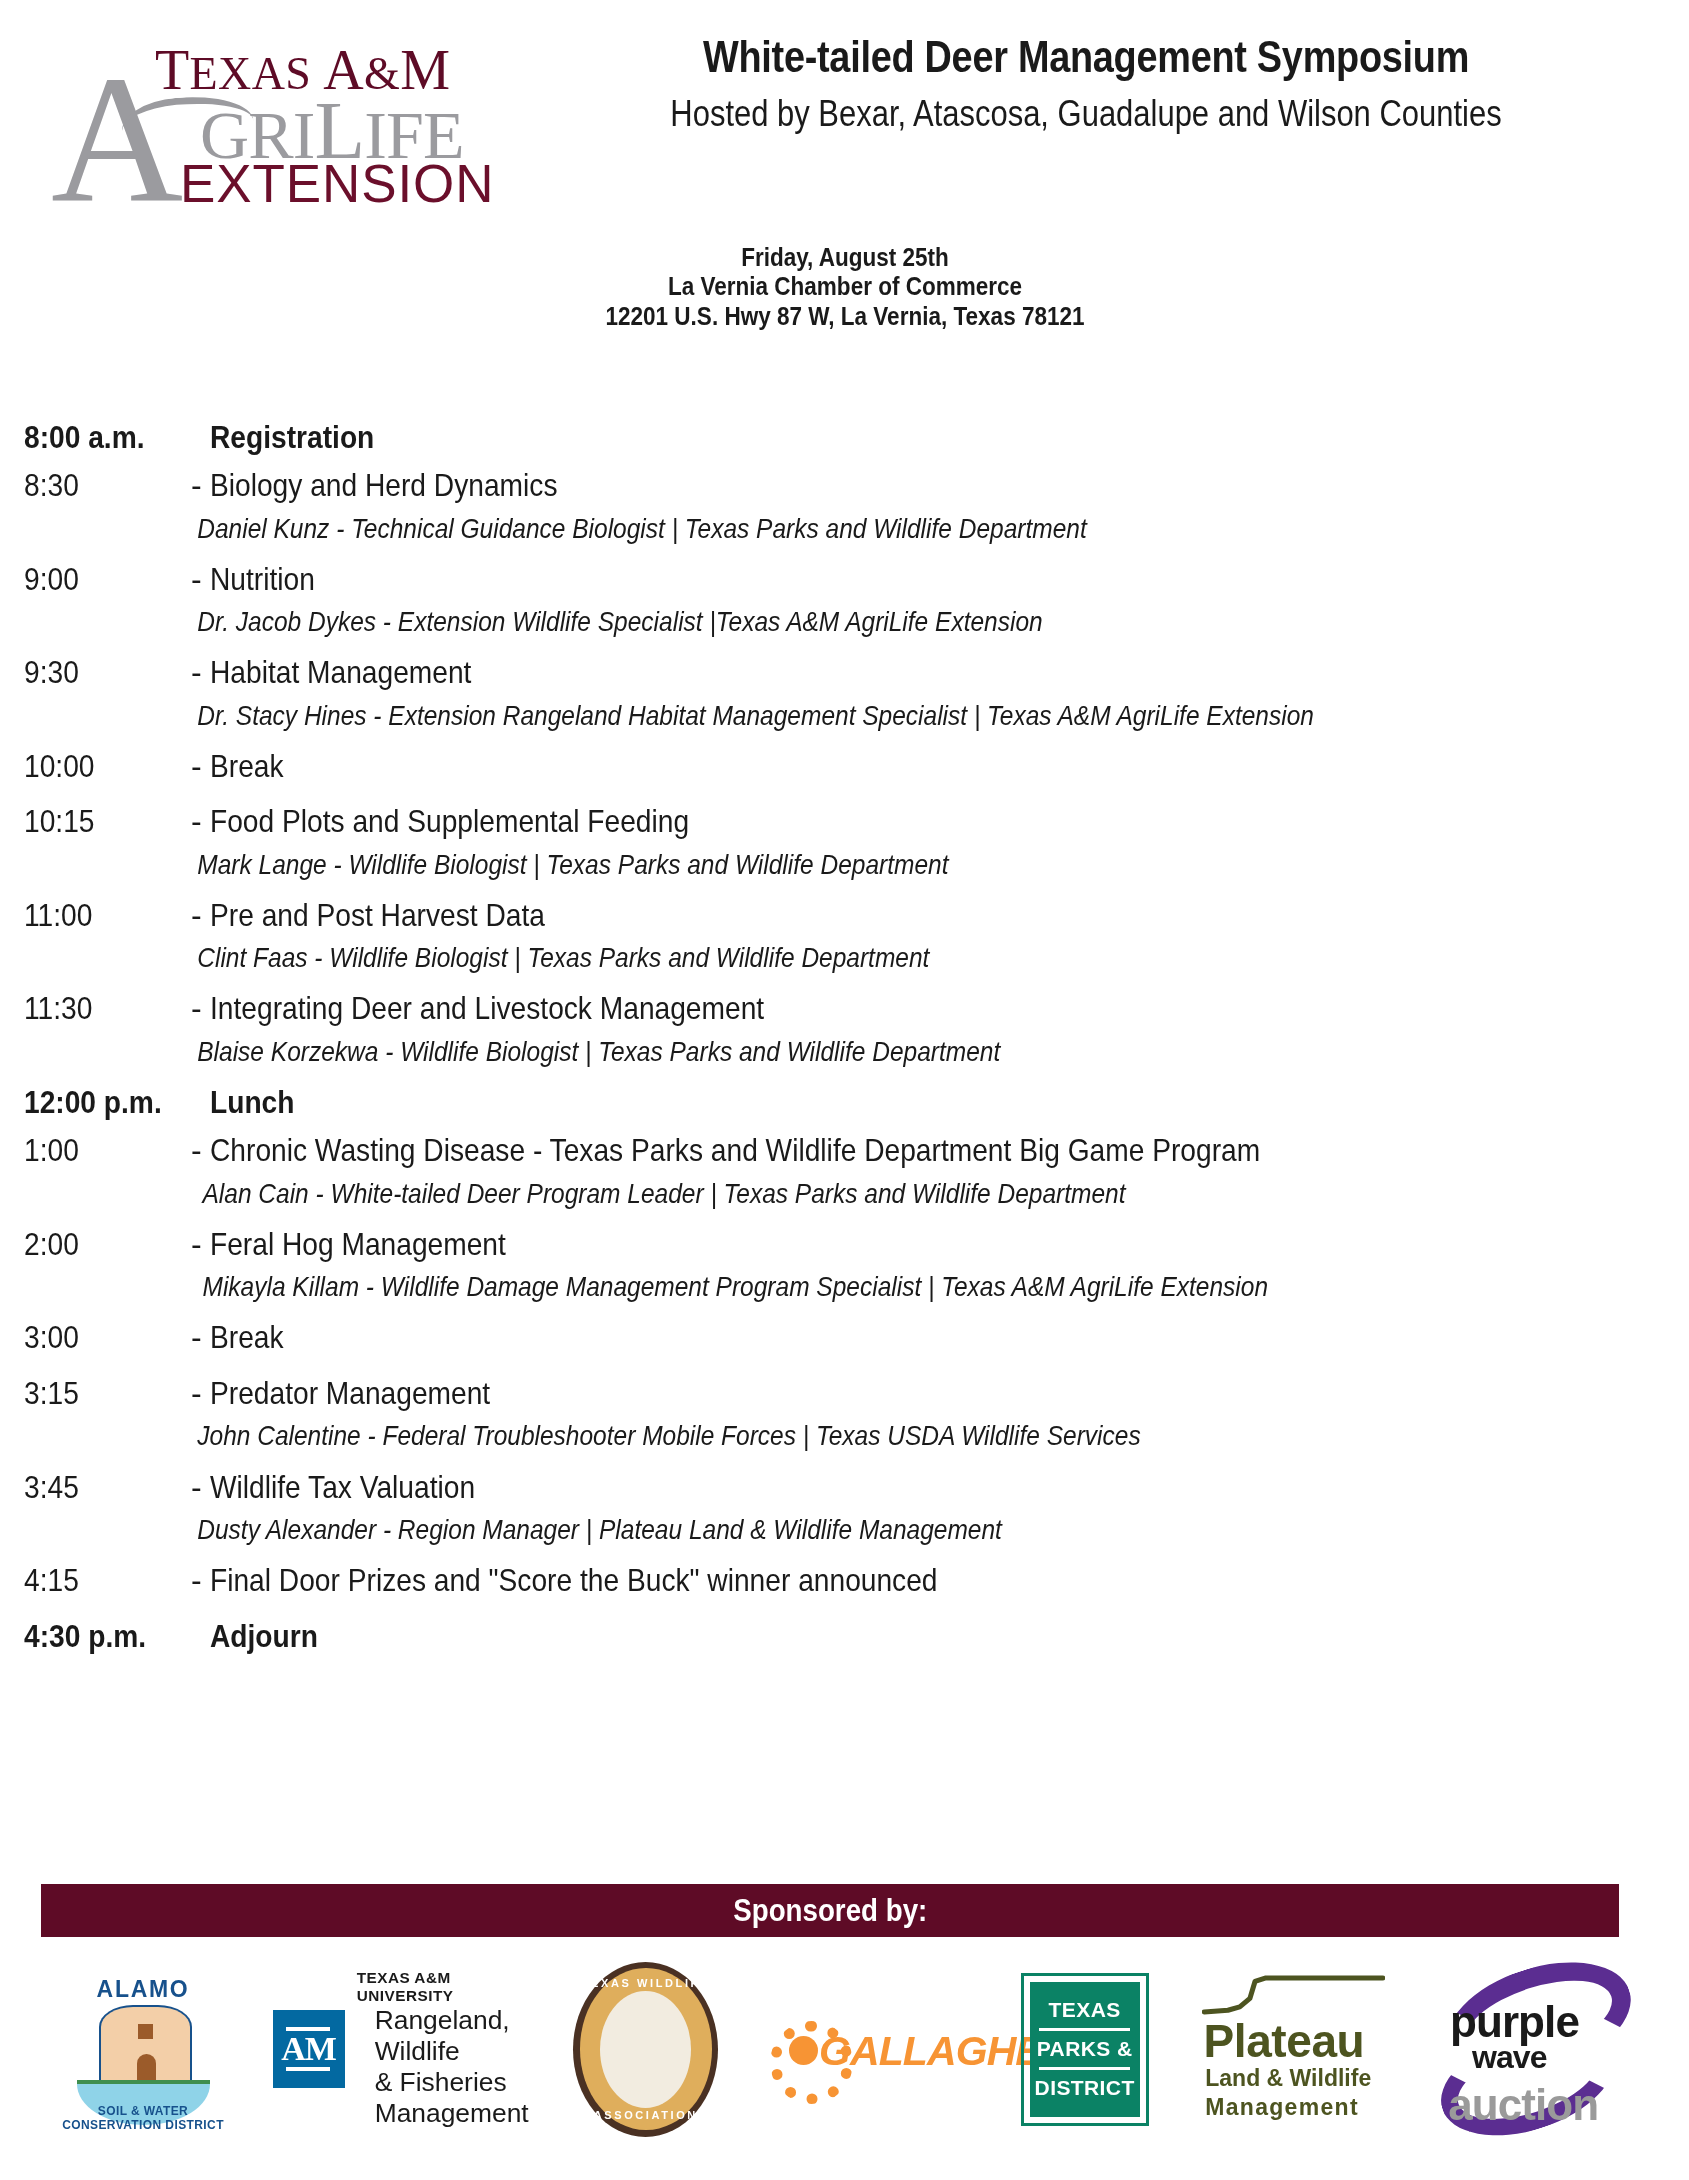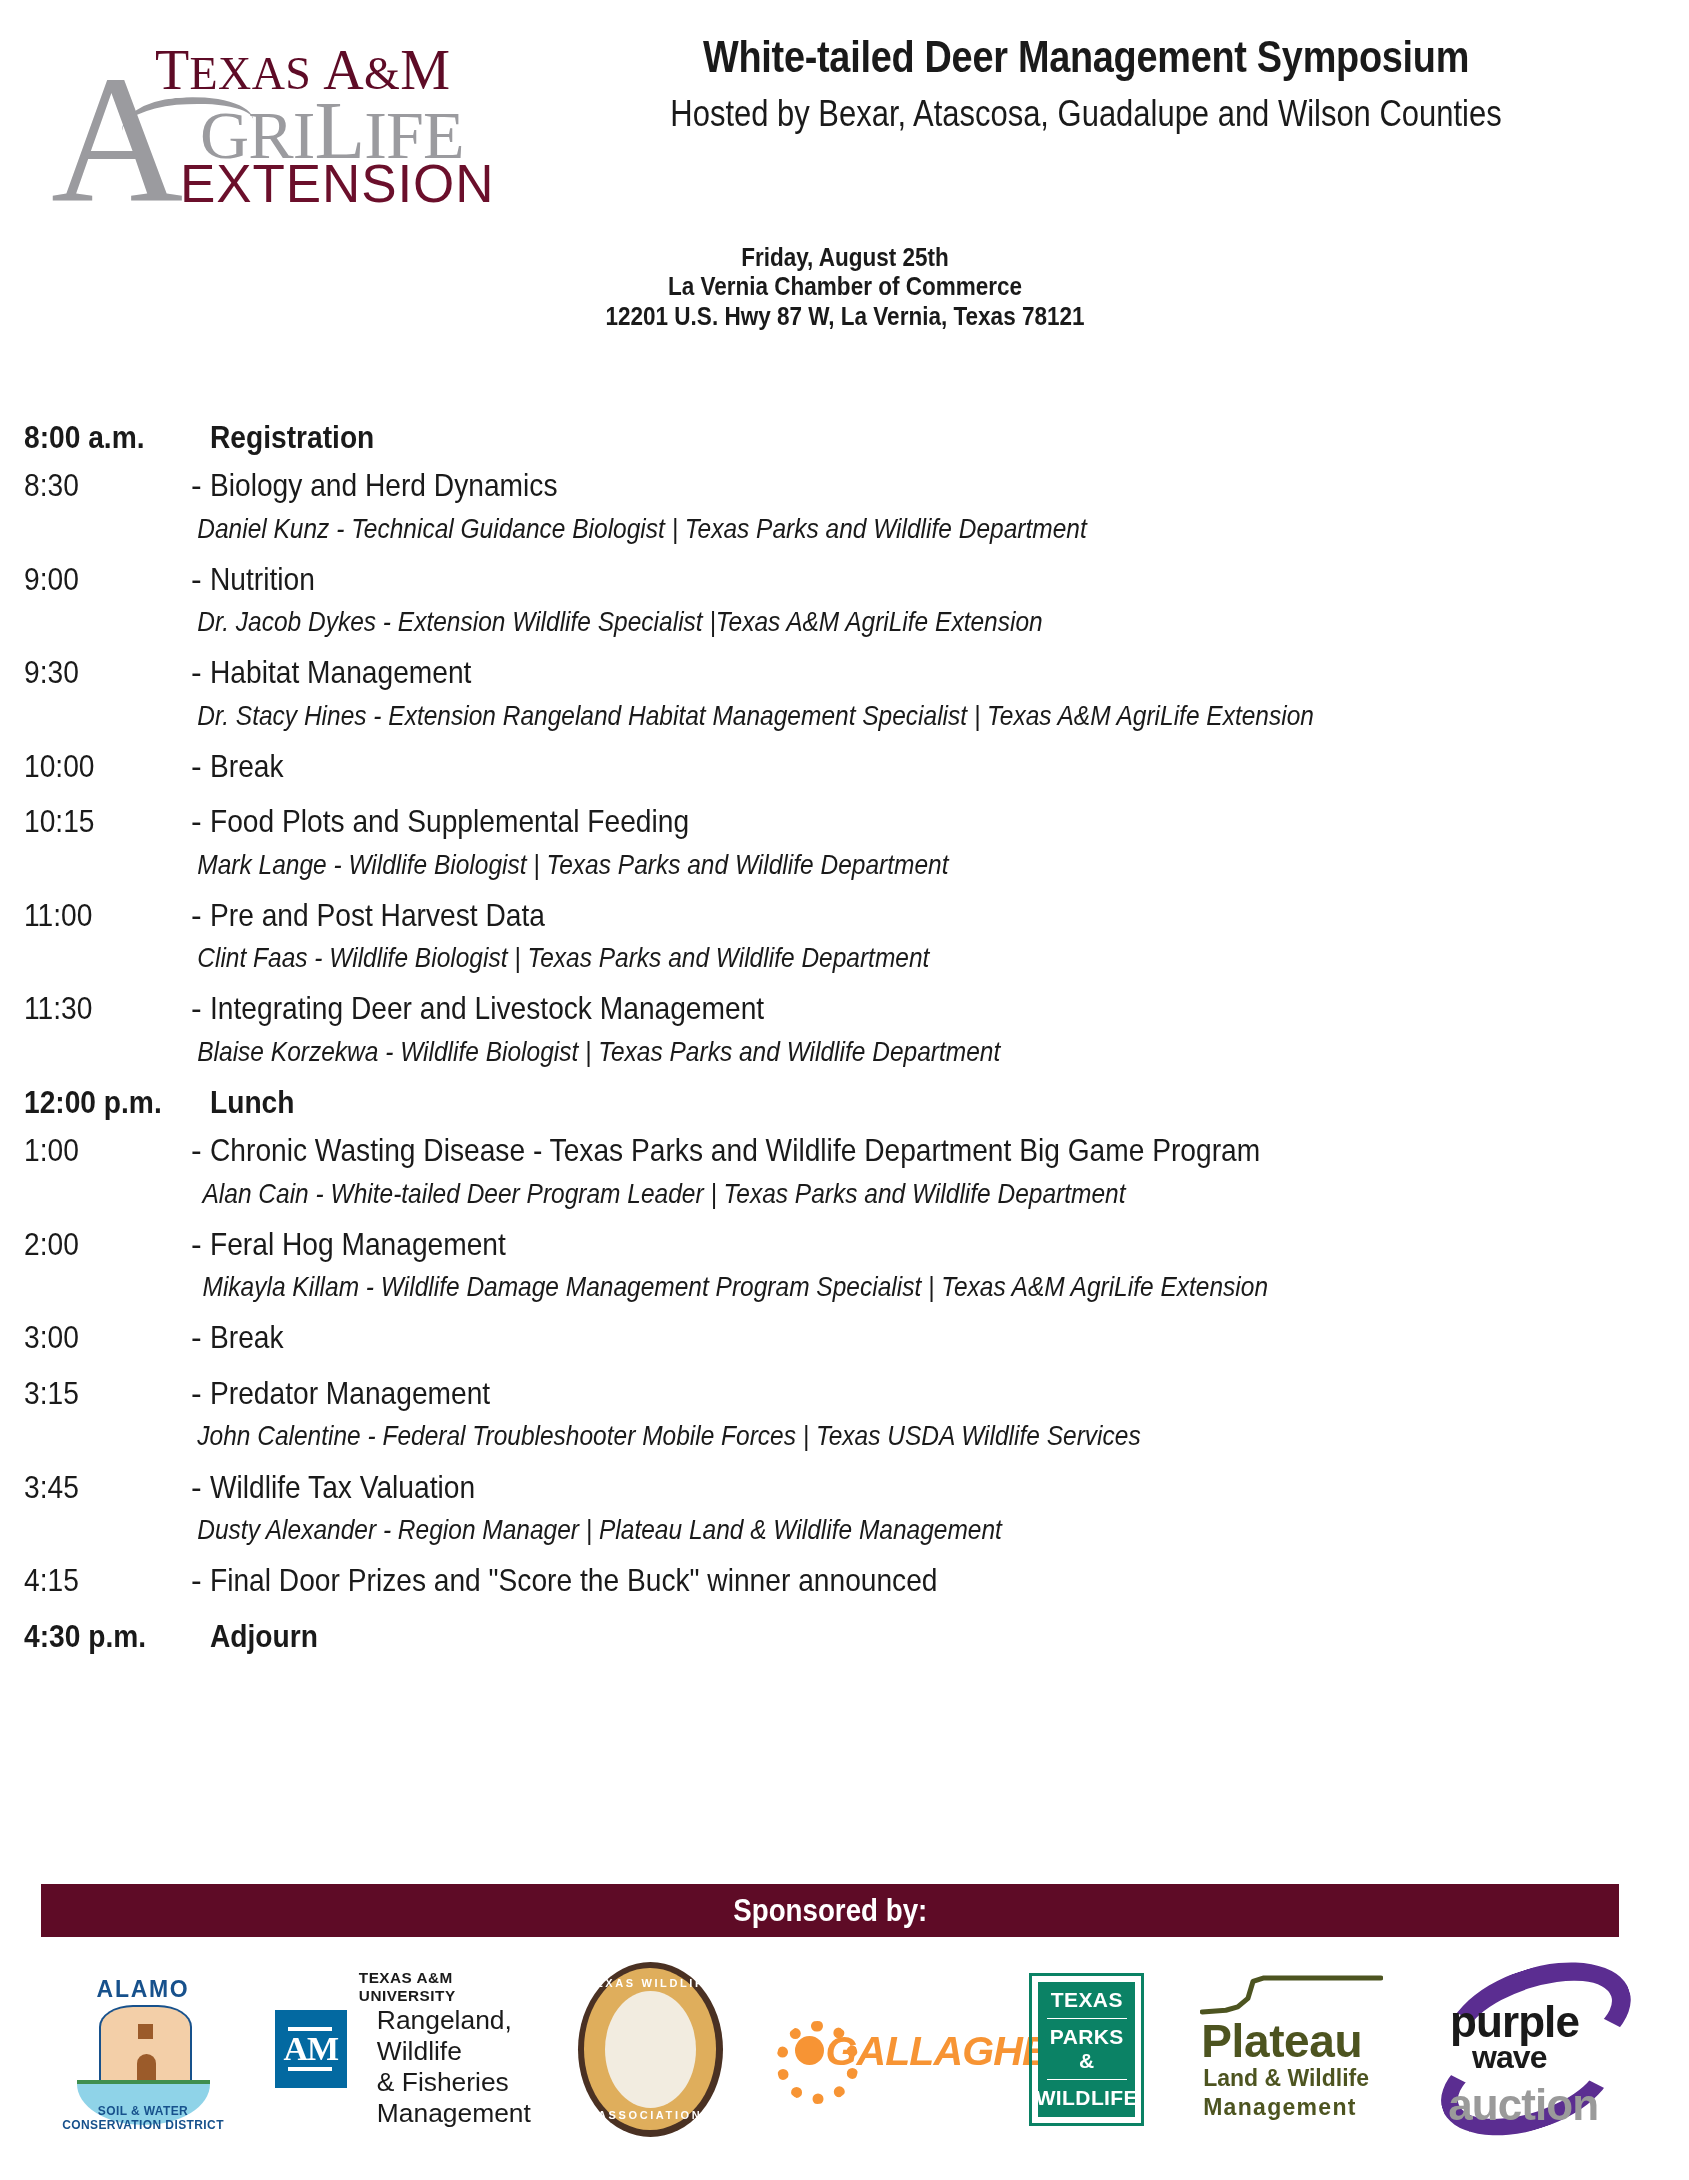--- a/index.html
+++ b/index.html
@@ -338,7 +338,7 @@
 
   
   .sp-tpwd {
-    width: 115px; height: 153px;
+    width: 128px; height: 153px;
     border: 3.4px solid #0b8265;
     padding: 6px; box-sizing: border-box;
   }

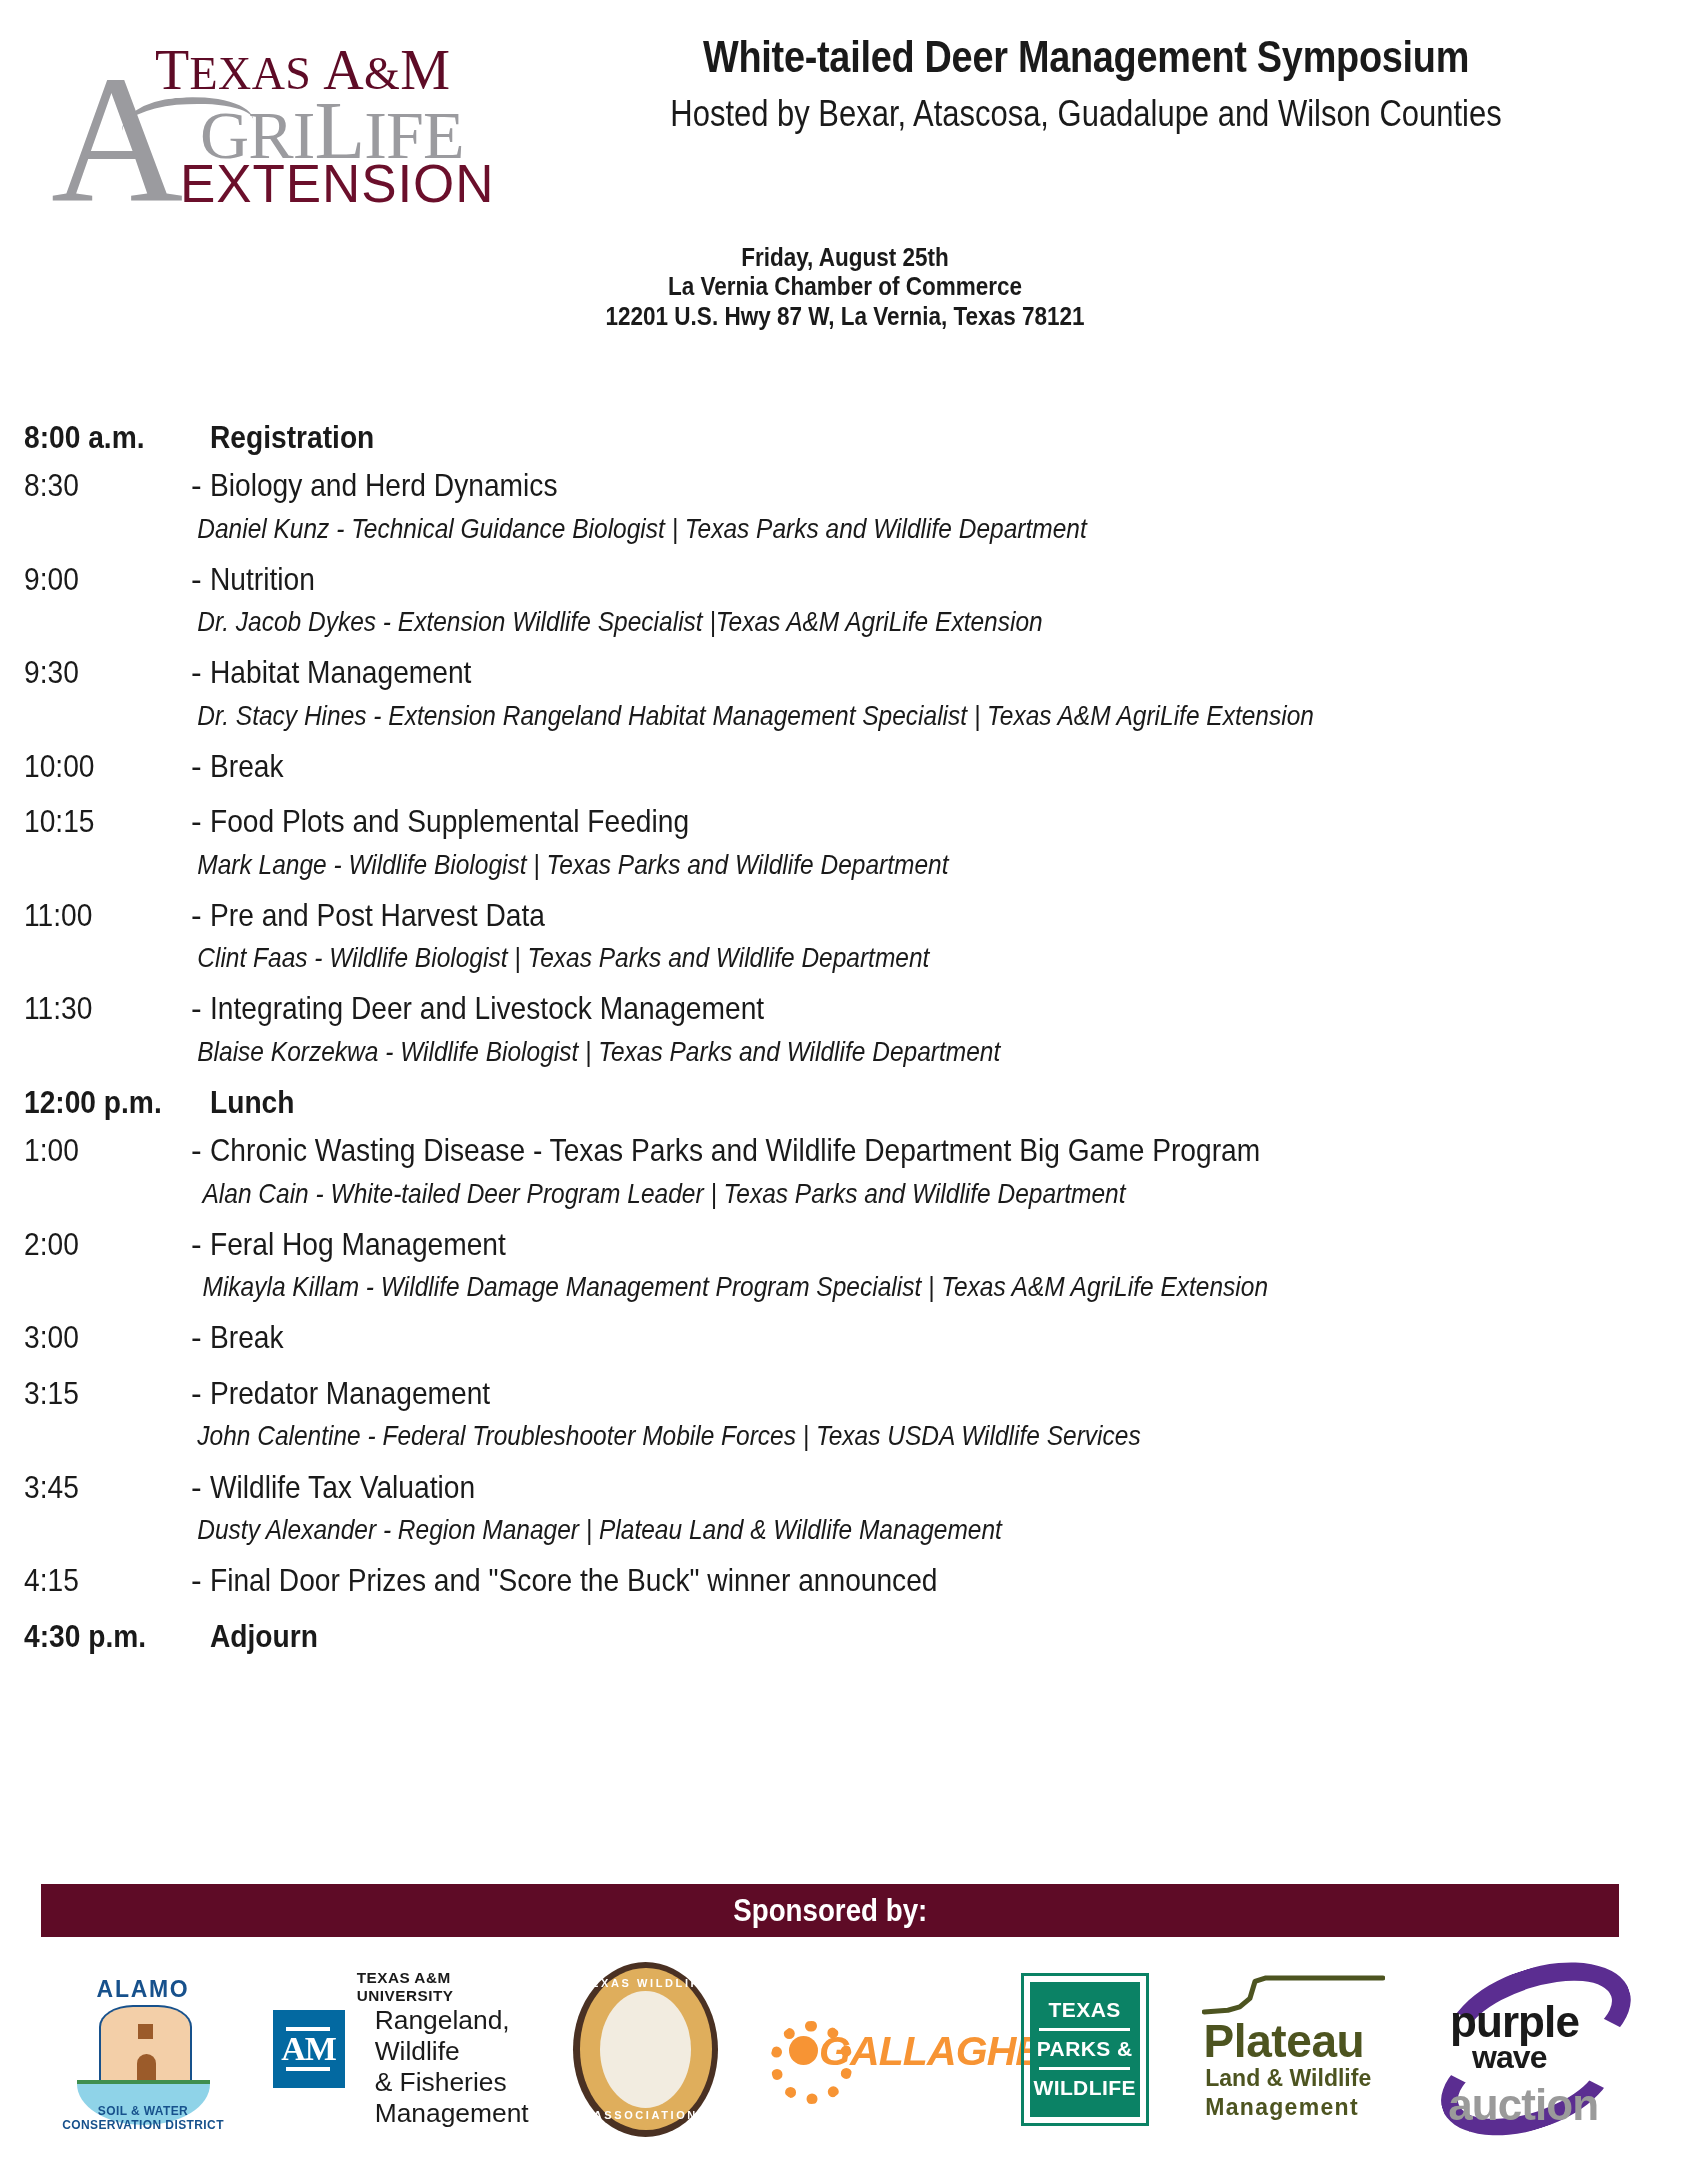--- a/index.html
+++ b/index.html
@@ -610,7 +610,7 @@
       <div class="rule"></div>
       <div>PARKS &amp;</div>
       <div class="rule"></div>
-      <div>WILDLIFE</div>
+      <div>DISTRICT</div>
     </div>
   </div>
 

